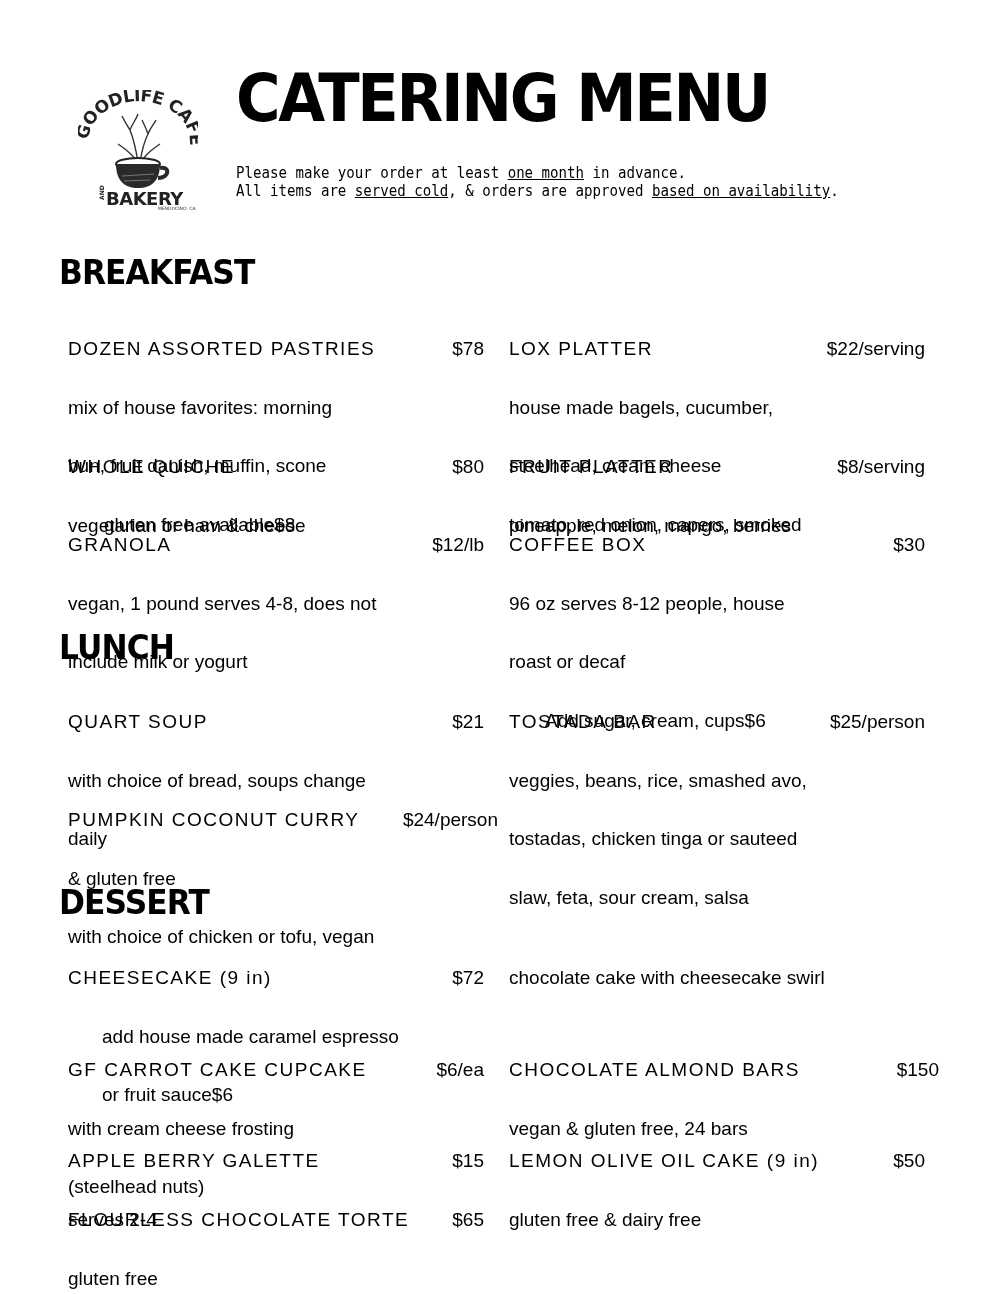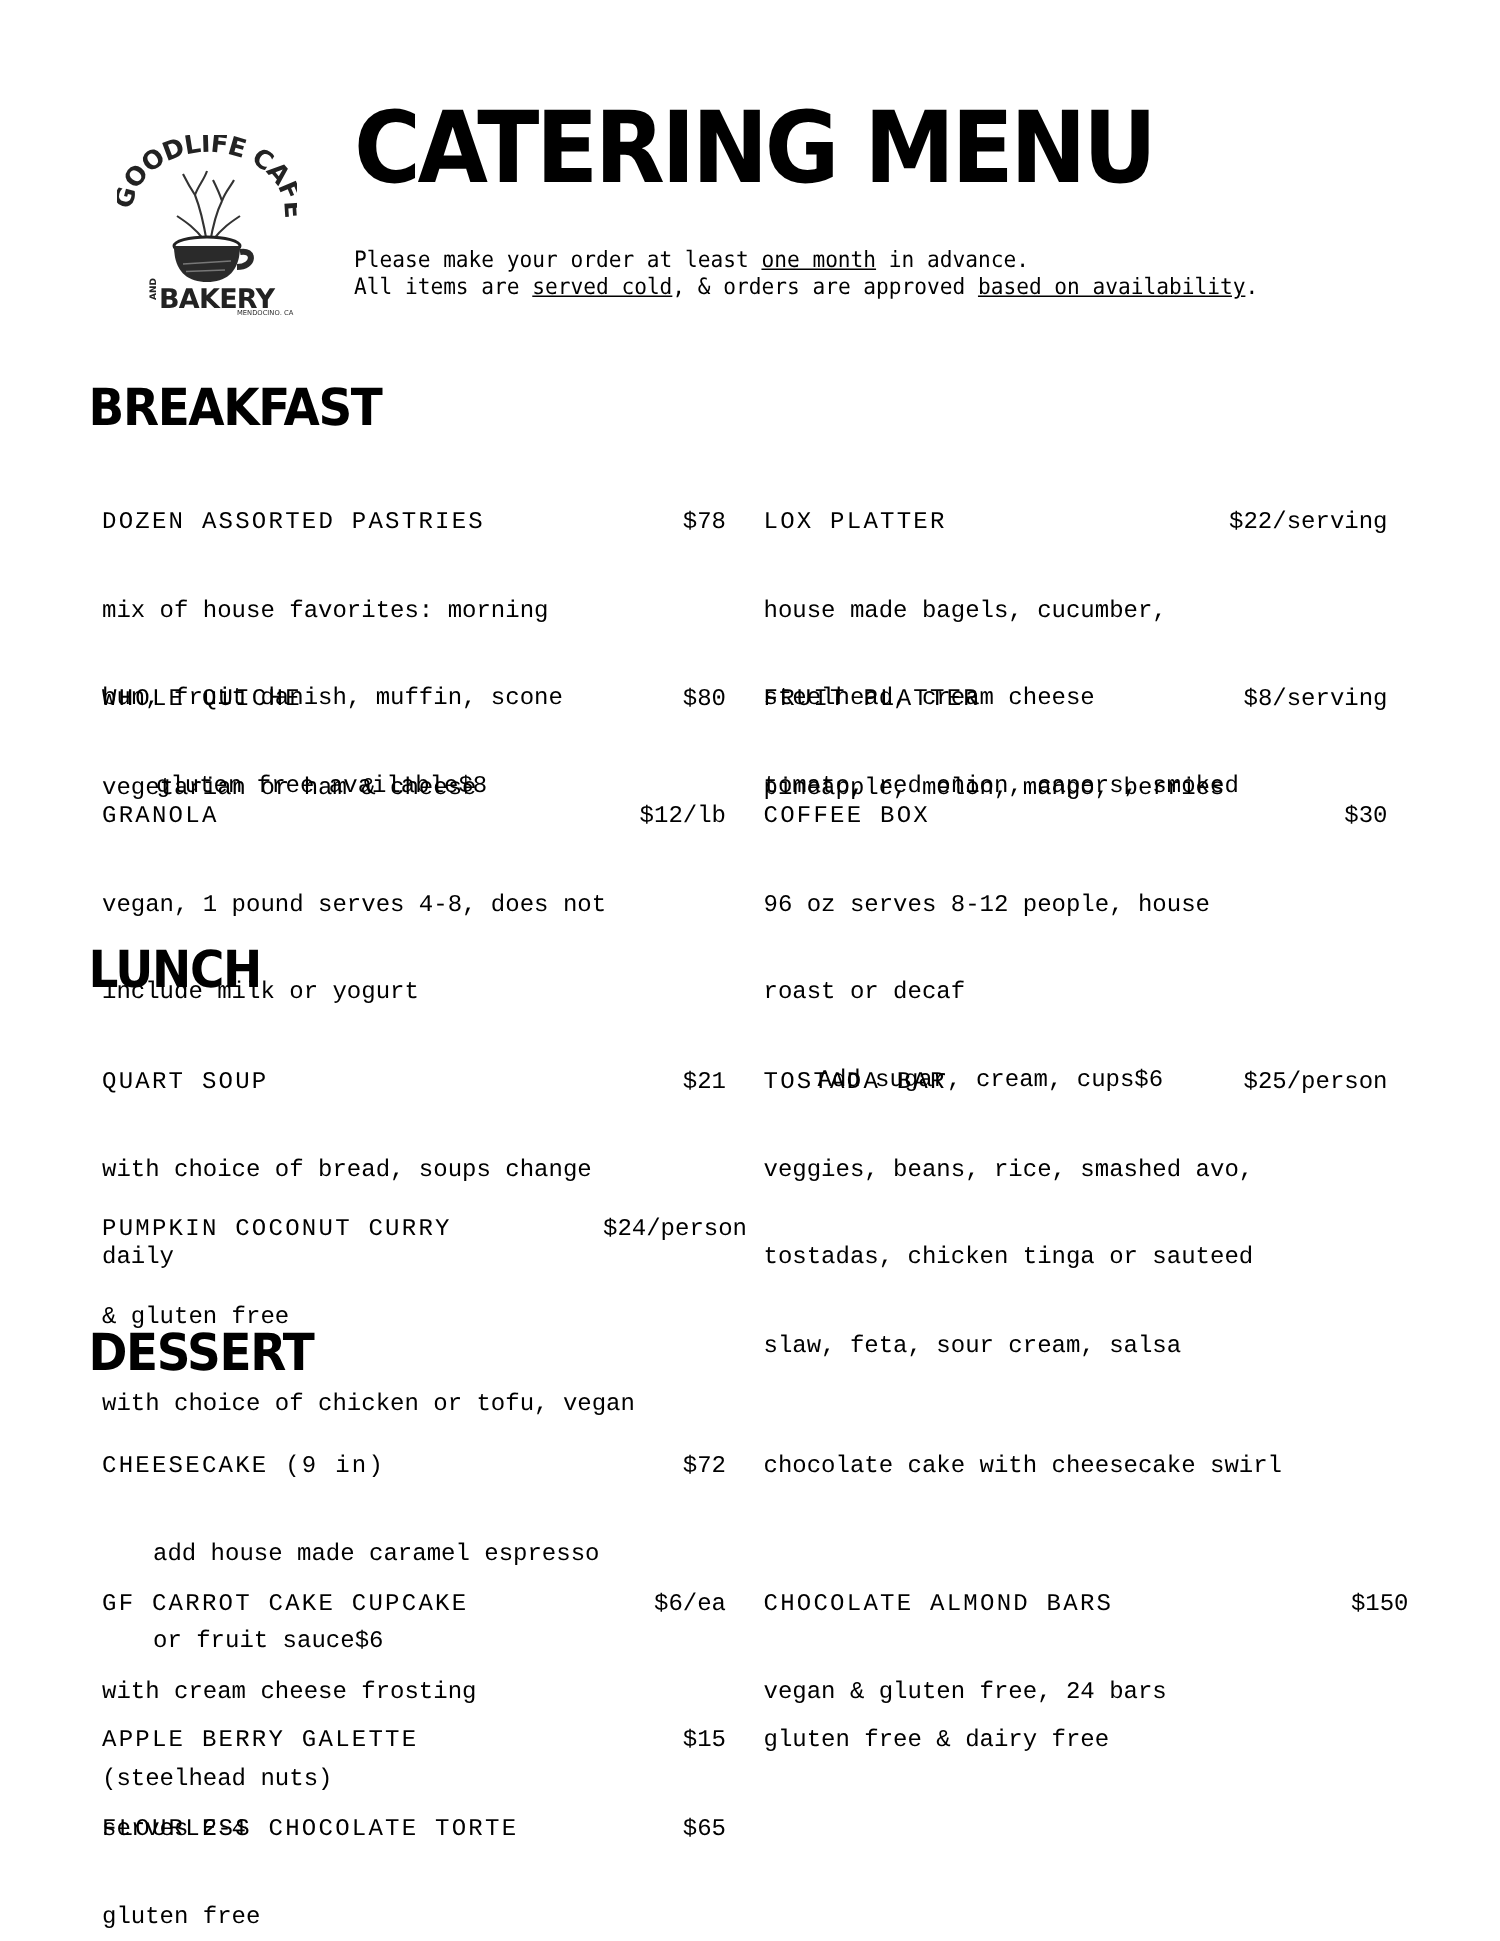--- a/index.html
+++ b/index.html
@@ -26,7 +26,7 @@
   }
   .item {
     position: absolute;
-    font-family: Liberation Mono, monospace; font-size: 16px; line-height: 19.5px;
+    font-family: Liberation Sans, sans-serif; font-size: 19px; line-height: 19.5px;
     white-space: pre;
   }
   .item .row { display: flex; justify-content: space-between; }

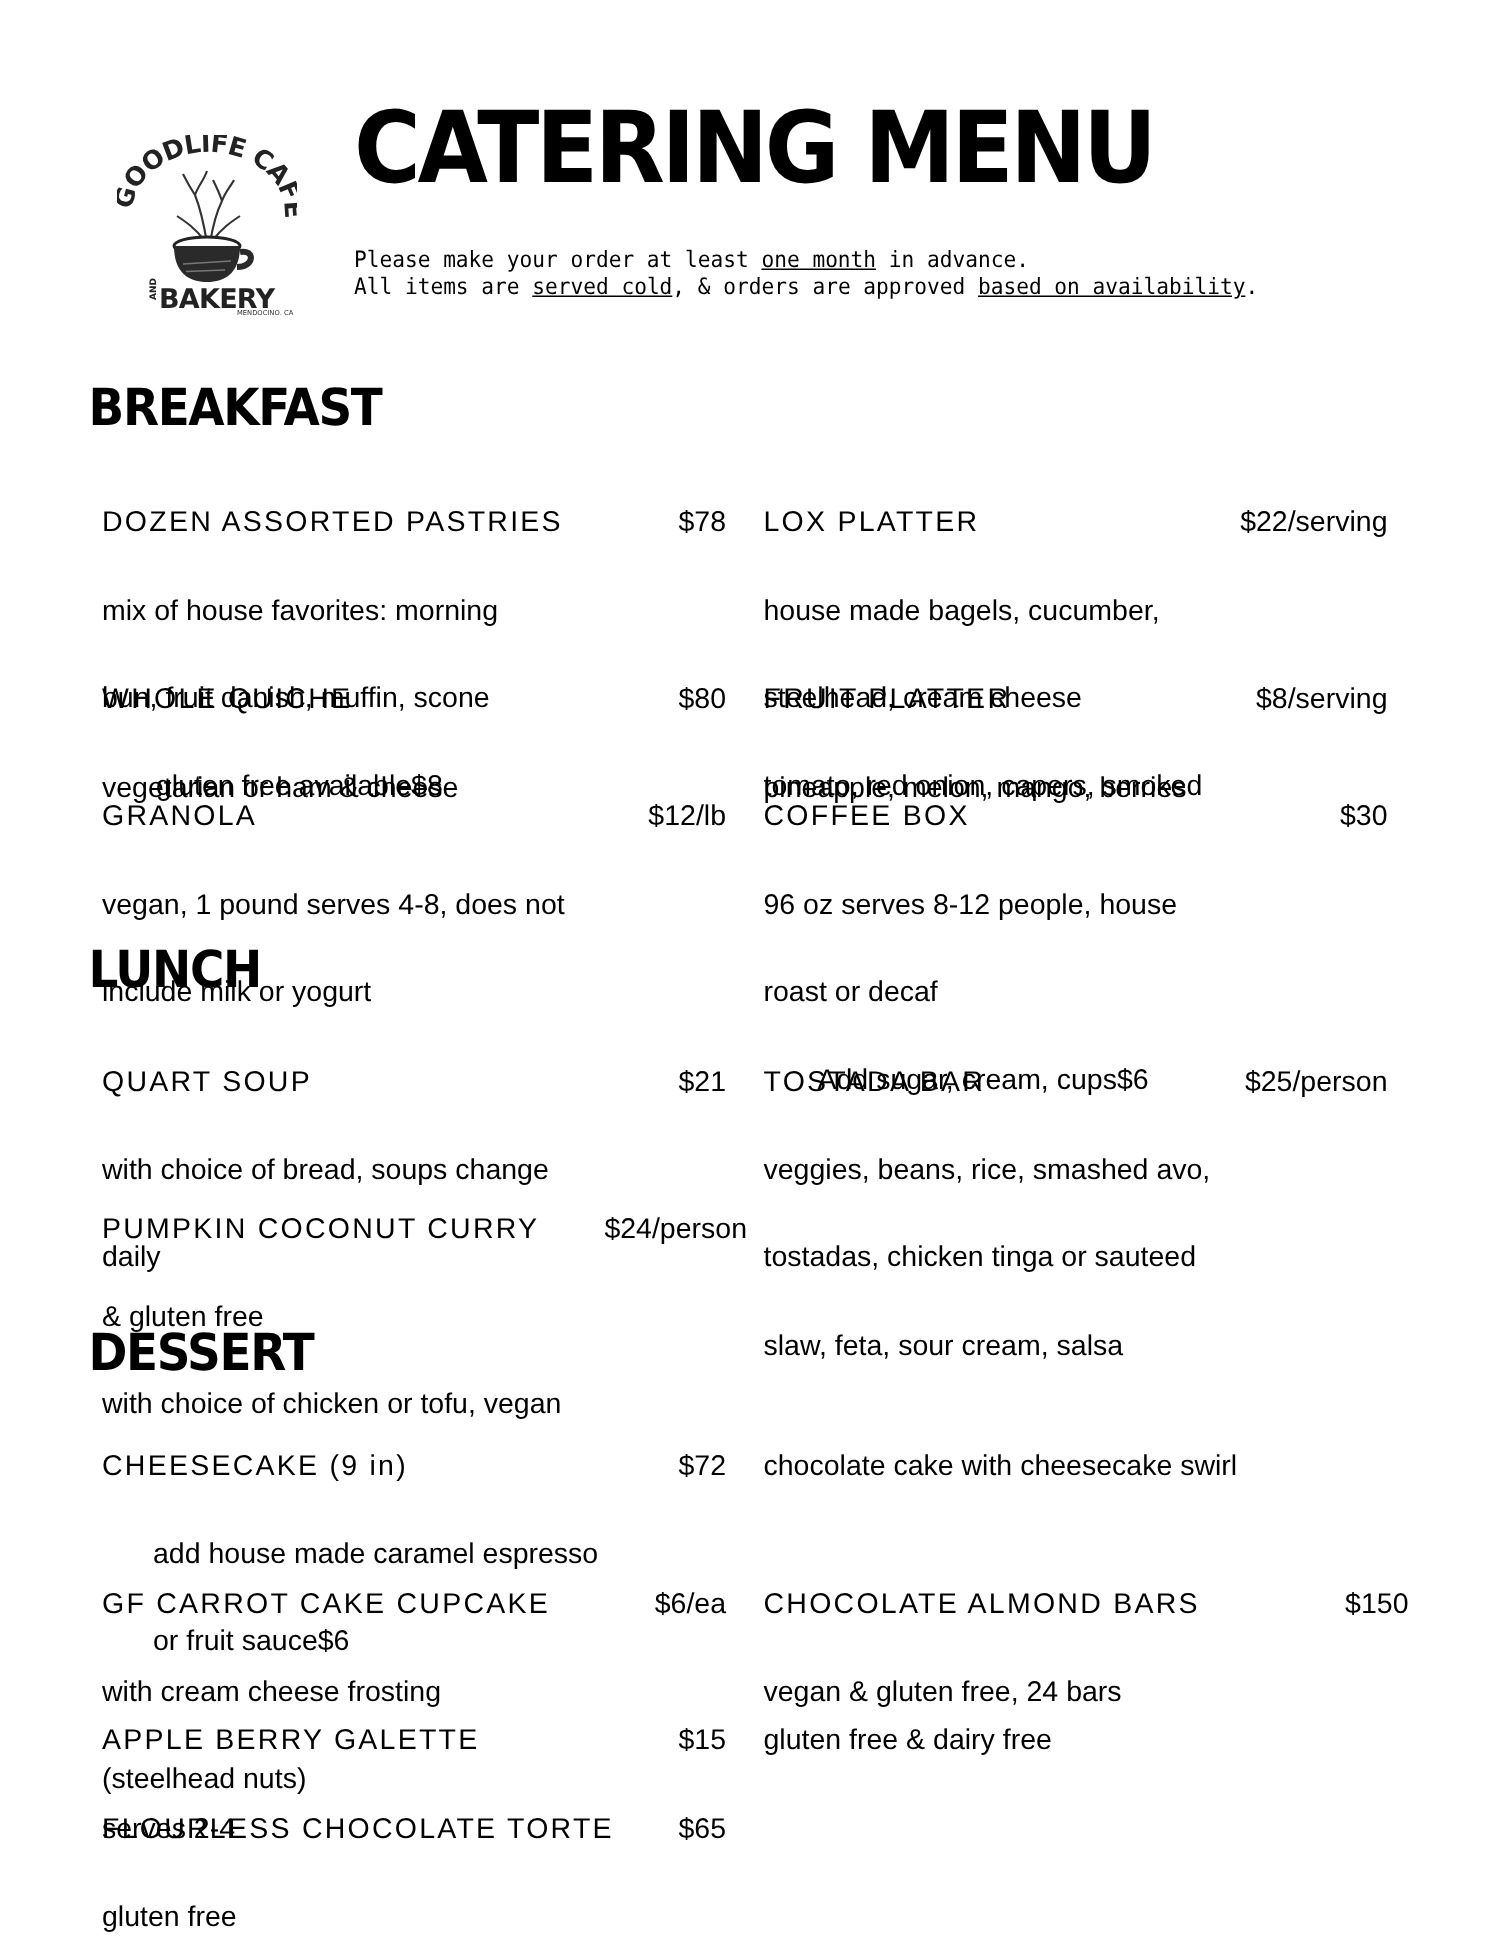--- a/index.html
+++ b/index.html
@@ -159,6 +159,7 @@
 </div>
 
 <div class="item col-right" style="top:1112px; width:416px">
+  <div class="row"><span class="name">LEMON OLIVE OIL CAKE (9 in)</span><span>$50</span></div>
   <div class="desc">gluten free &amp; dairy free</div>
 </div>
 

